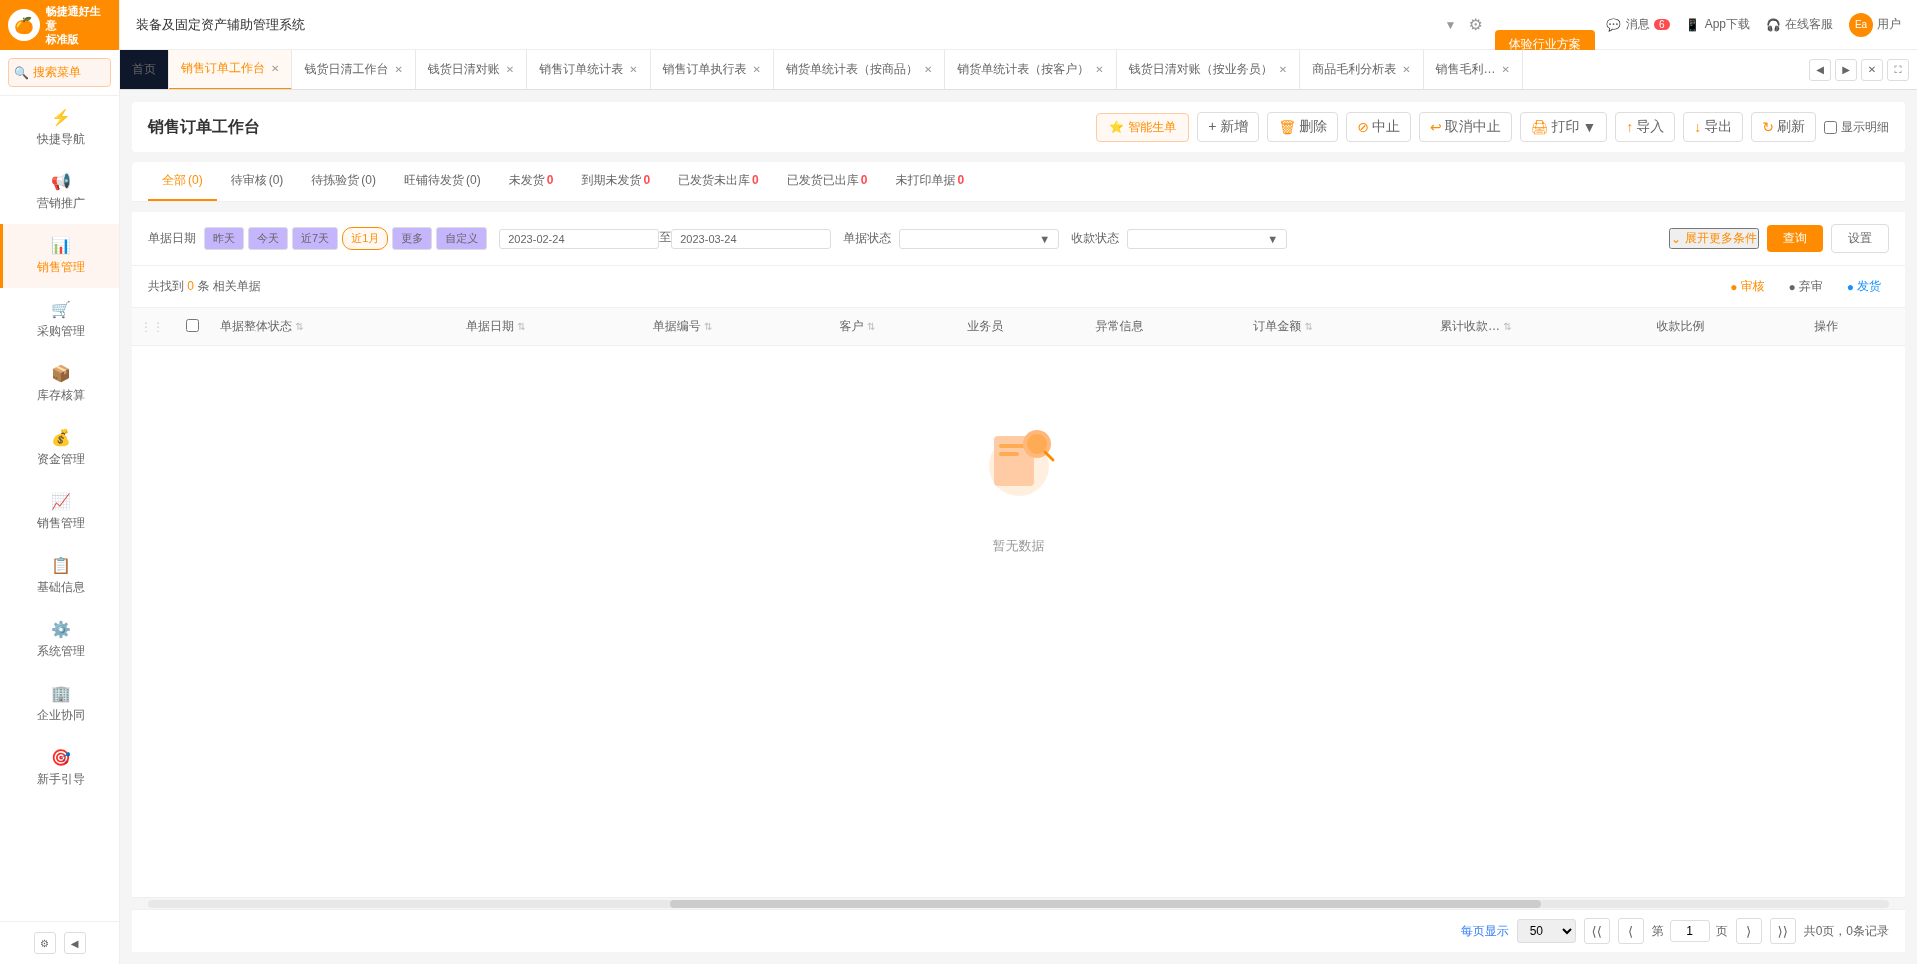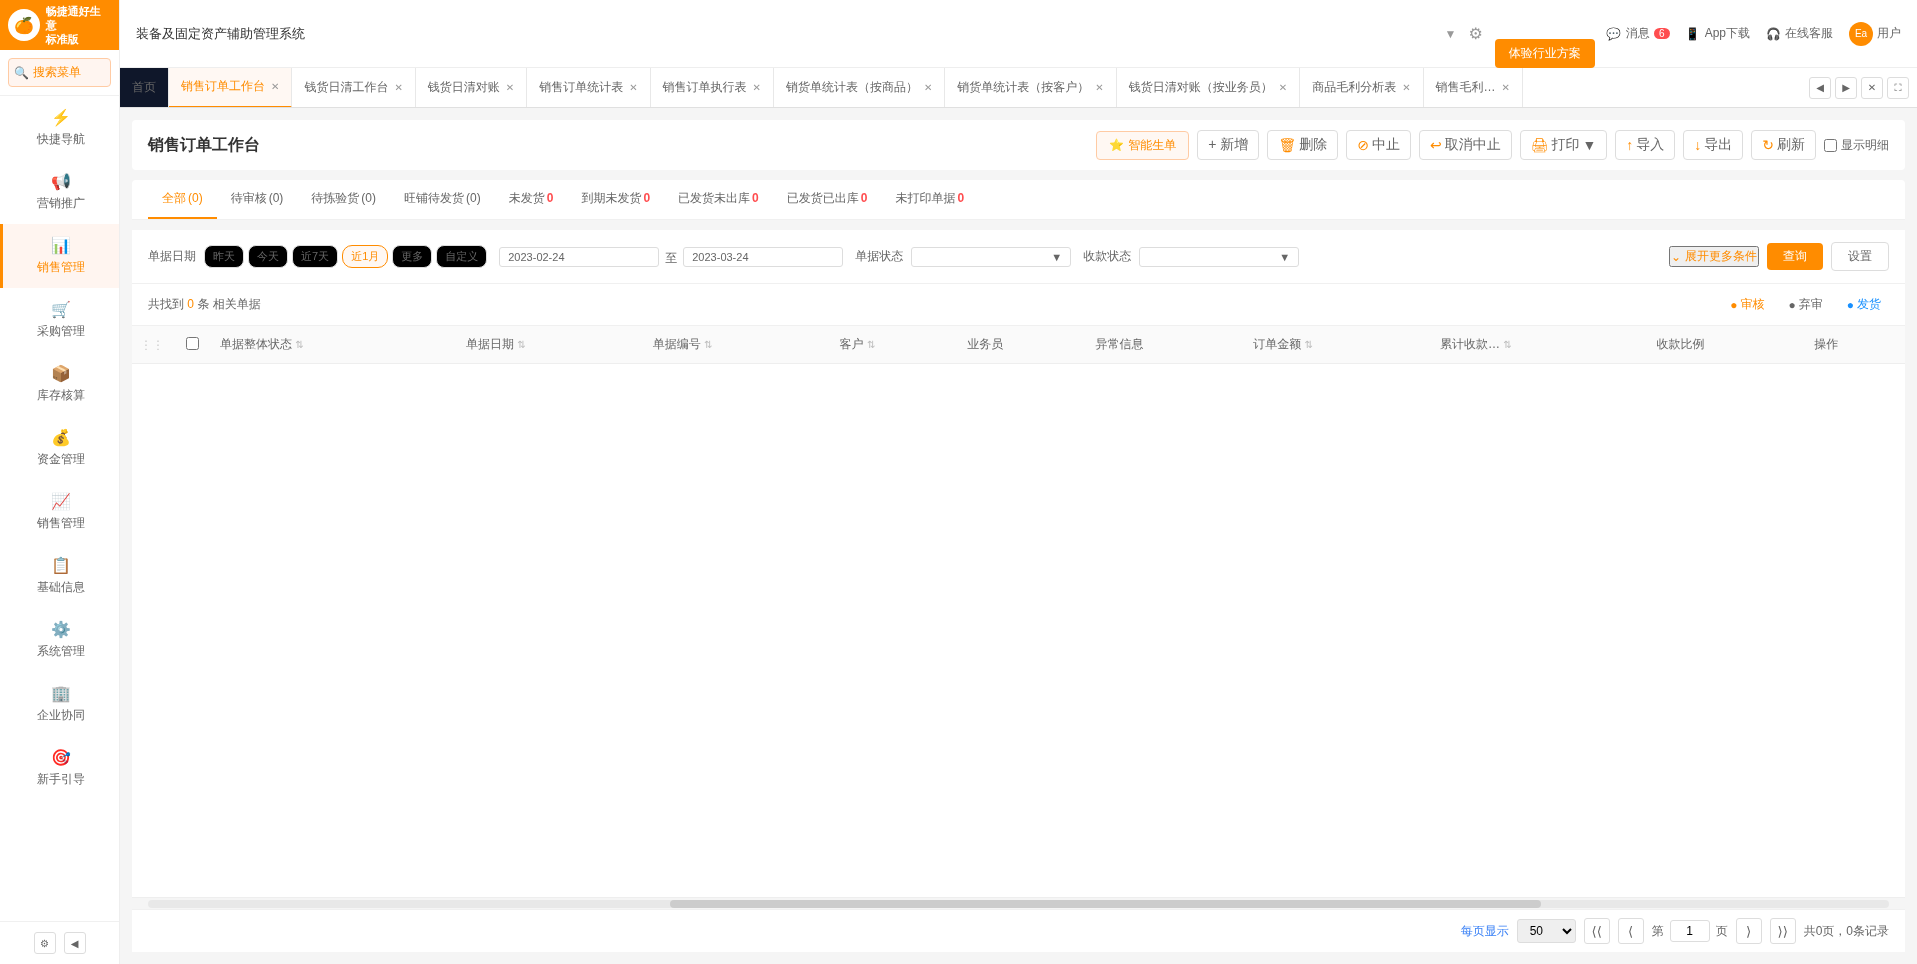--- a/index.html
+++ b/index.html
@@ -21,7 +21,7 @@
     .main { flex: 1; display: flex; flex-direction: column; overflow: hidden; }
 
     
-    .top-header { background: white; height: 68px; display: flex; align-items: center; padding: 9px 16px; border-bottom: 1px solid #eee; gap: 12px; flex-shrink: 0; }
+    .top-header { background: white; height: 50px; display: flex; align-items: center; padding: 9px 16px; border-bottom: 1px solid #eee; gap: 12px; flex-shrink: 0; }
     .system-title { color: #333; font-size: 13px; flex: 1; }
     .header-btn { background: #ff8c00; color: white; border: none; padding: 6px 14px; border-radius: 4px; cursor: pointer; font-size: 12px; margin-top: 40px; }
     .header-icon-group { display: flex; align-items: center; gap: 16px; color: #666; font-size: 12px; }

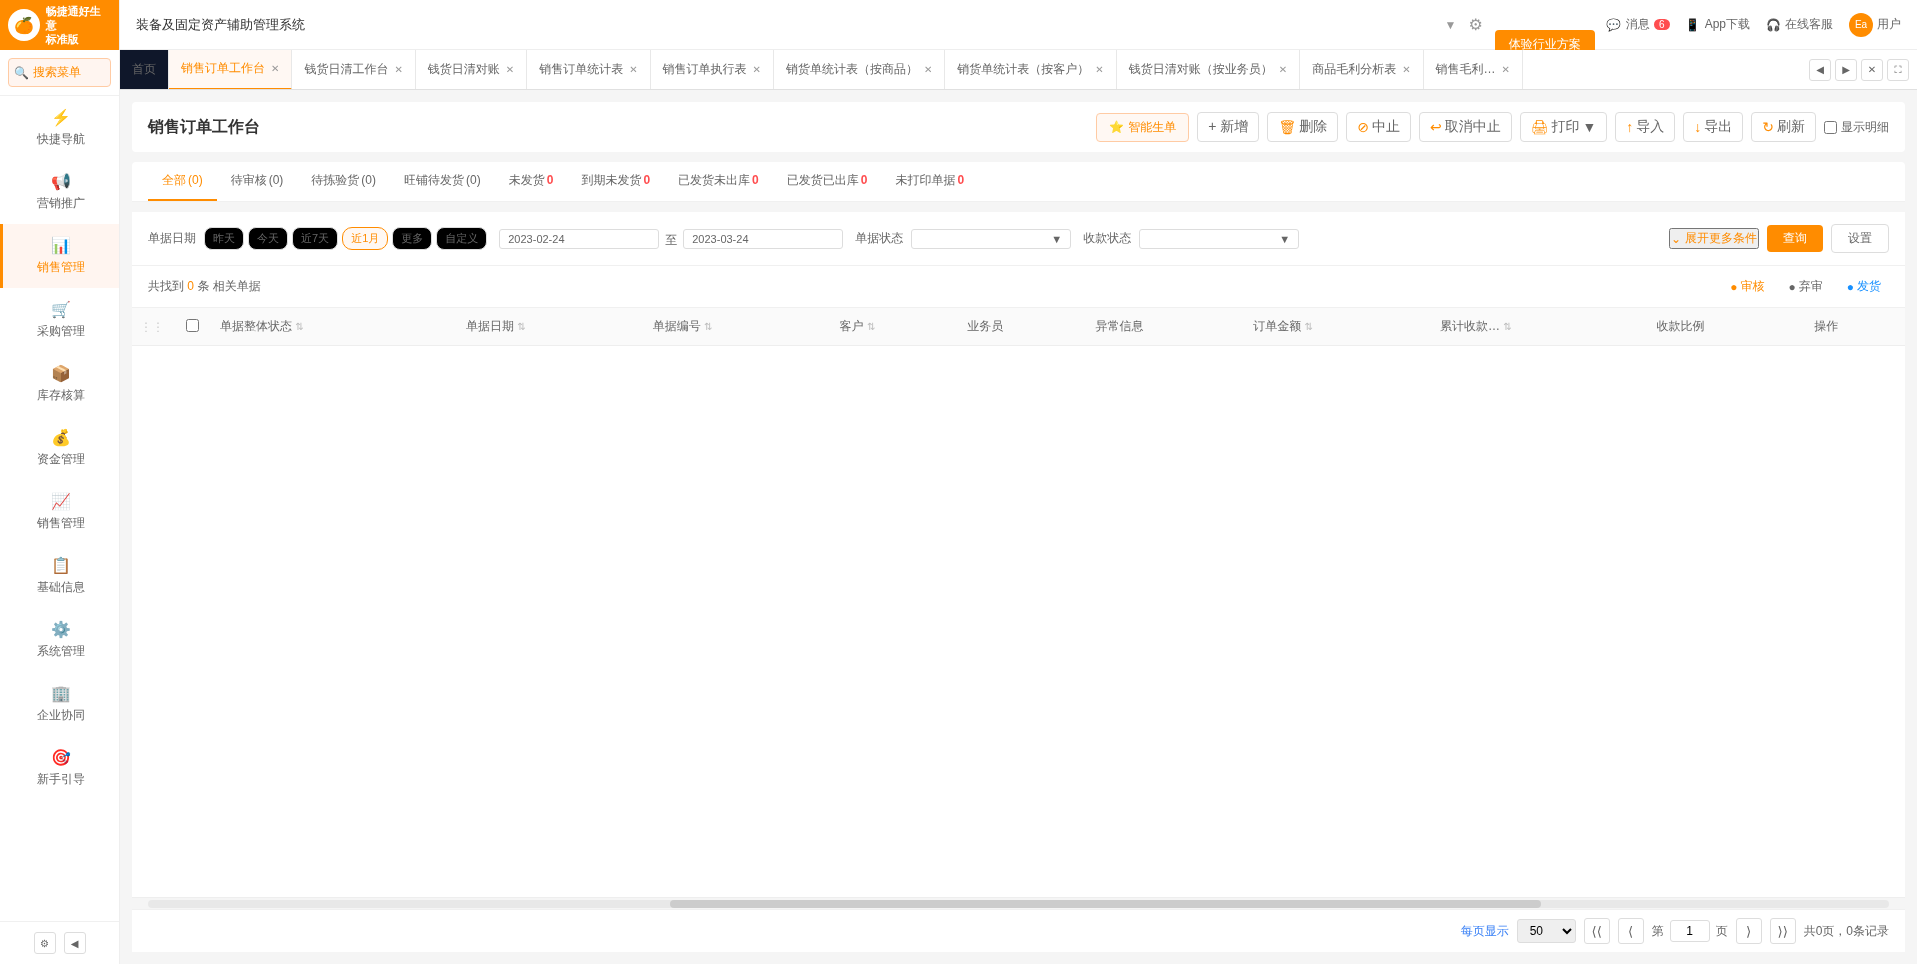--- a/index.html
+++ b/index.html
@@ -60,7 +60,7 @@
     .search-field { display: flex; align-items: center; gap: 8px; }
     .search-label { color: #666; white-space: nowrap; }
     .date-range-btns { display: flex; gap: 4px; }
-    .date-btn { padding: 3px 8px; border: 1px solid #ddd; border-radius: 8px; cursor: pointer; font-size: 11px; color: #666; background: #000000; }
+    .date-btn { padding: 3px 8px; border: 1px solid #ddd; border-radius: 3px; cursor: pointer; font-size: 11px; color: #666; background: #c4b5fd; }
     .date-btn.active { border-color: #ff8c00; color: #ff8c00; background: #fff8f3; border-radius: 10px; }
     .date-input { border: 1px solid #ddd; border-radius: 3px; padding: 3px 8px; font-size: 11px; color: #666; }
     .select-input { border: 1px solid #ddd; border-radius: 3px; padding: 3px 8px; font-size: 11px; color: #666; min-width: 150px; display: flex; align-items: center; justify-content: space-between; cursor: pointer; }

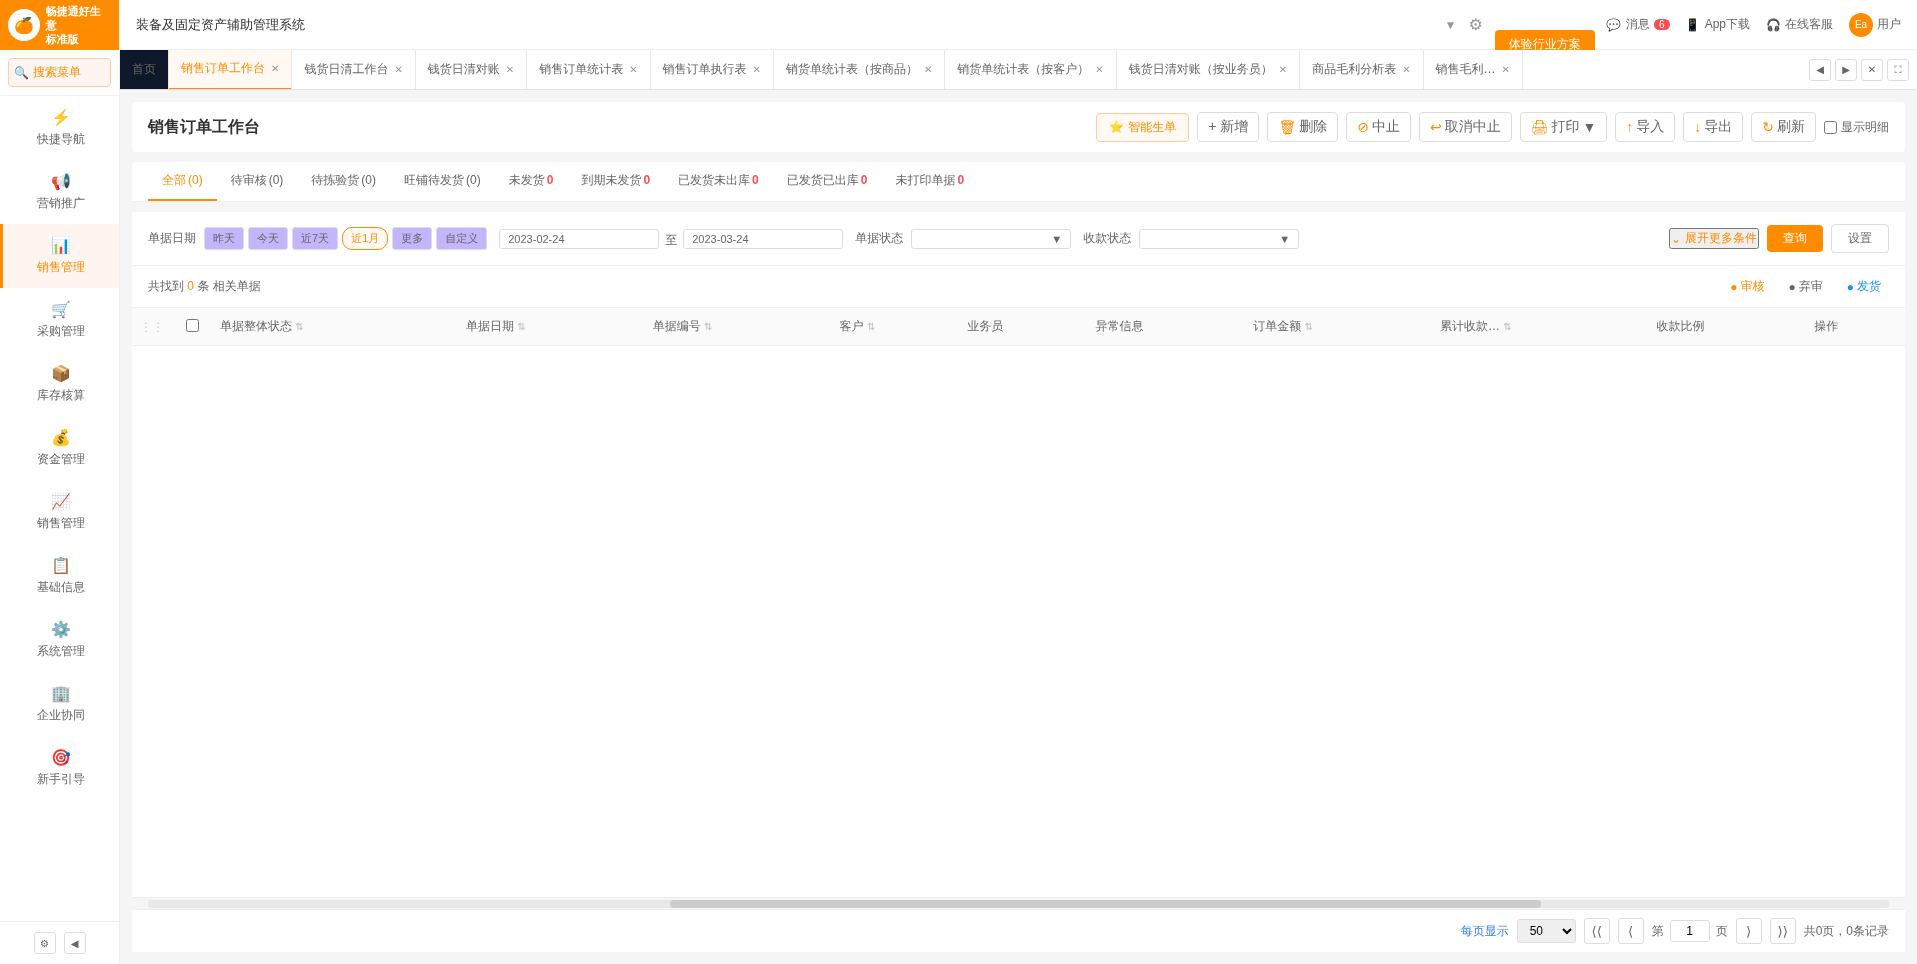--- a/index.html
+++ b/index.html
@@ -346,7 +346,7 @@
           <button class="date-btn">自定义</button>
         </div>
       </div>
-      <div style="display:flex;align-items:flex-end;gap:6px;font-size:12px;color:#666;">
+      <div style="display:flex;align-items:flex-start;font-size:12px;color:#666;">
         <input type="text" class="date-input" value="2023-02-24" style="">
         <span>至</span>
         <input type="text" class="date-input" value="2023-03-24" style="">

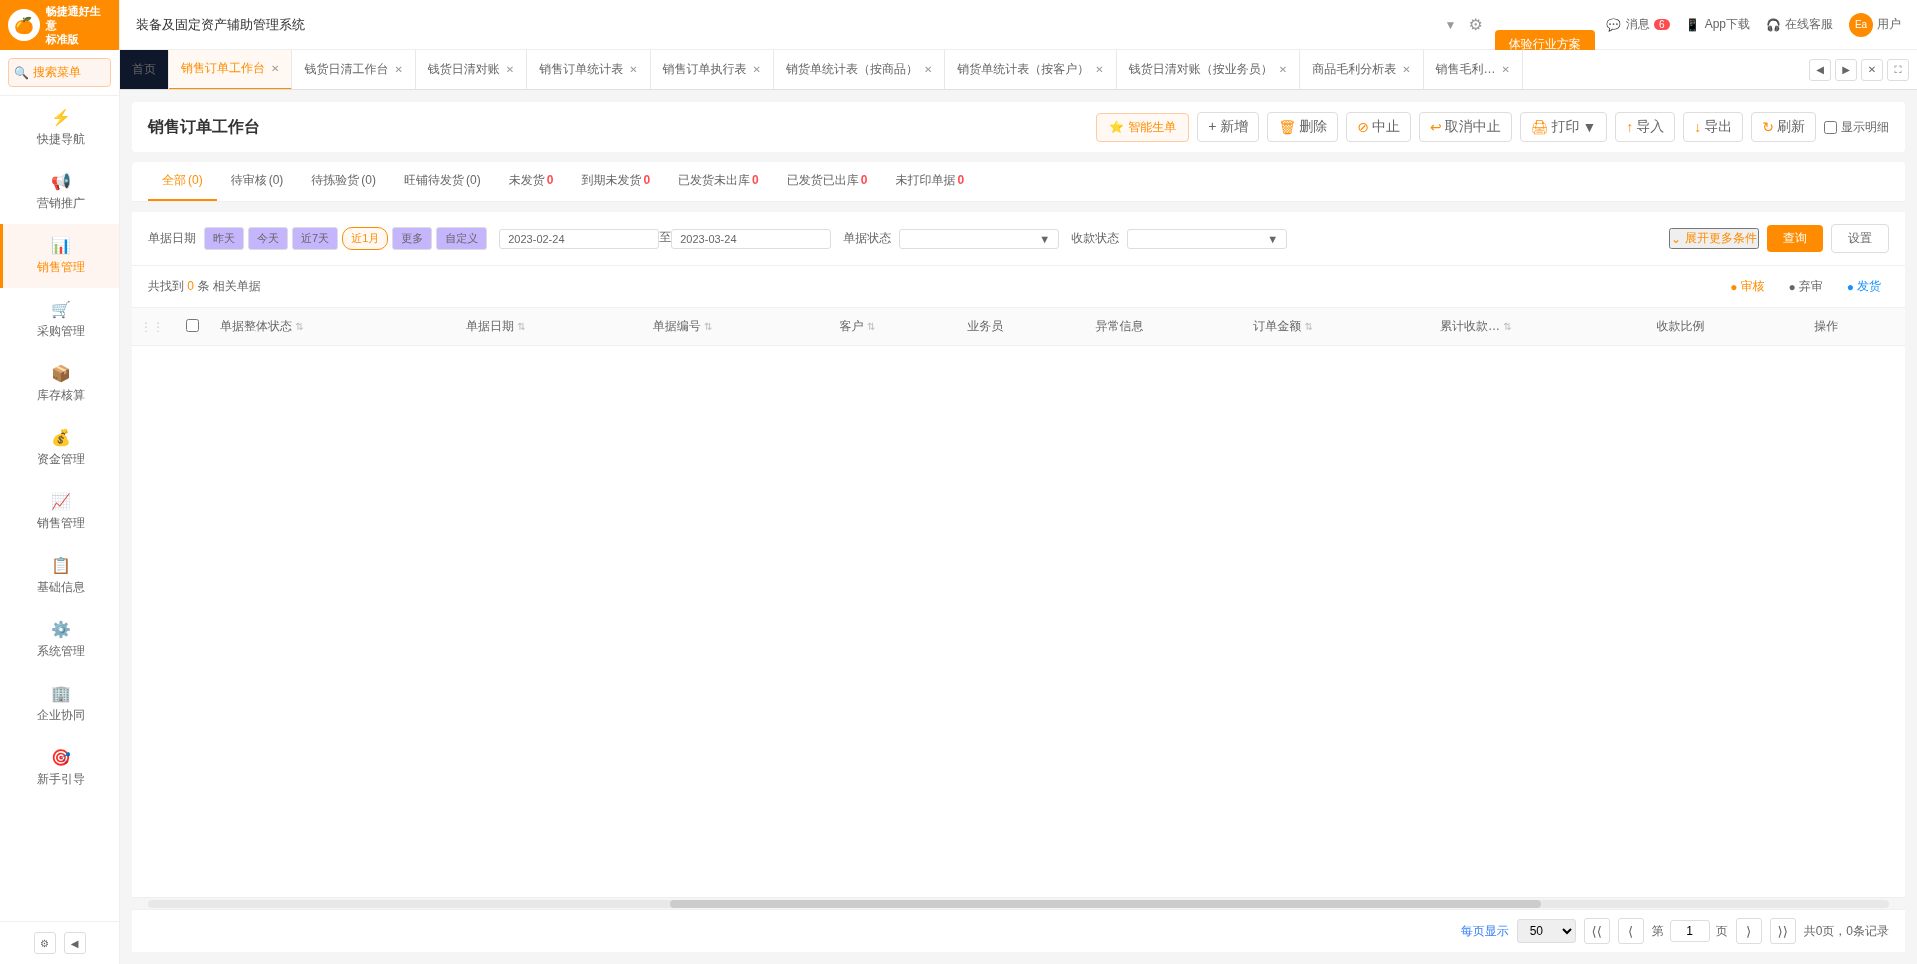--- a/index.html
+++ b/index.html
@@ -448,6 +448,20 @@
           </tbody>
         </table>
 
+        <div class="empty-state">
+          <div class="empty-icon">
+            <svg width="100" height="100" viewBox="0 0 100 100">
+              <circle cx="50" cy="60" r="30" fill="#ffe0c0" opacity="0.5"></circle>
+              <rect x="25" y="30" width="40" height="50" rx="4" fill="#ffcba4"></rect>
+              <rect x="30" y="38" width="30" height="4" rx="2" fill="#ff8c00" opacity="0.5"></rect>
+              <rect x="30" y="46" width="20" height="4" rx="2" fill="#ff8c00" opacity="0.5"></rect>
+              <circle cx="68" cy="38" r="14" fill="#ffb87a"></circle>
+              <circle cx="68" cy="38" r="10" fill="#ff8c00" opacity="0.3"></circle>
+              <line x1="76" y1="46" x2="84" y2="54" stroke="#ff8c00" stroke-width="3" stroke-linecap="round"></line>
+            </svg>
+          </div>
+          <span class="empty-text">暂无数据</span>
+        </div>
       </div>
 
       <div class="scrollbar-area">

